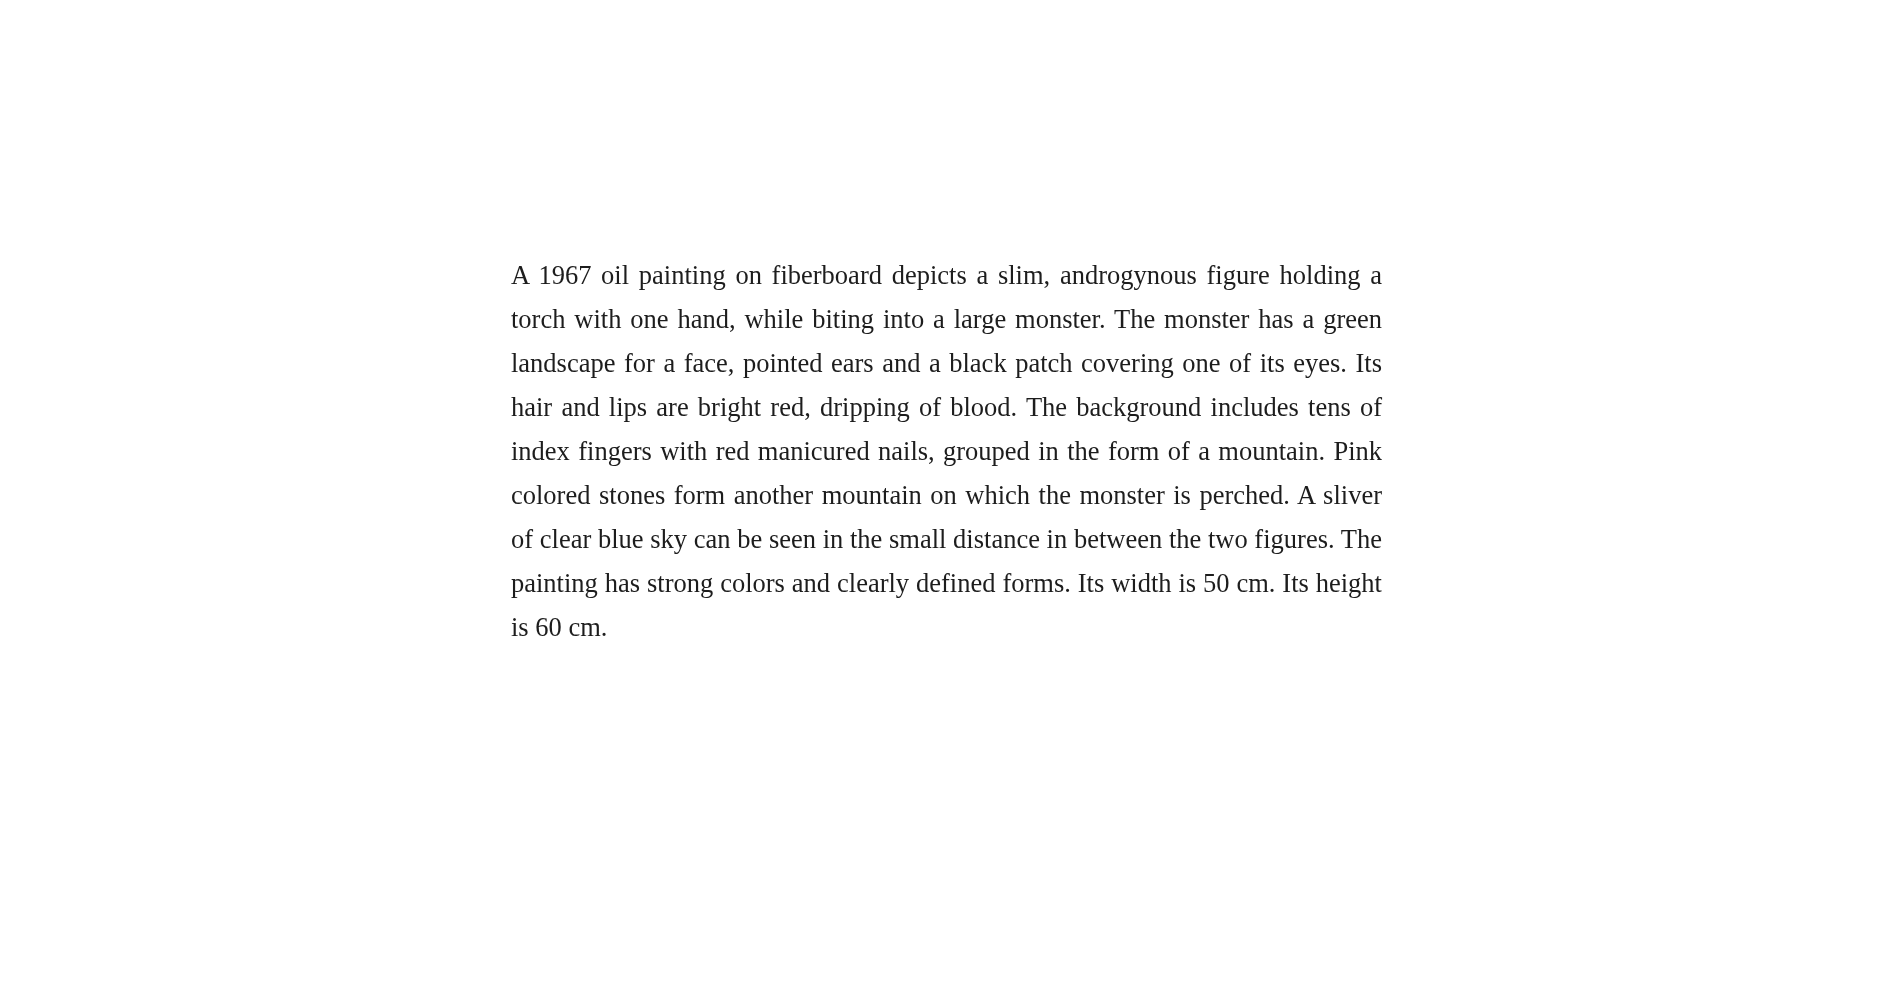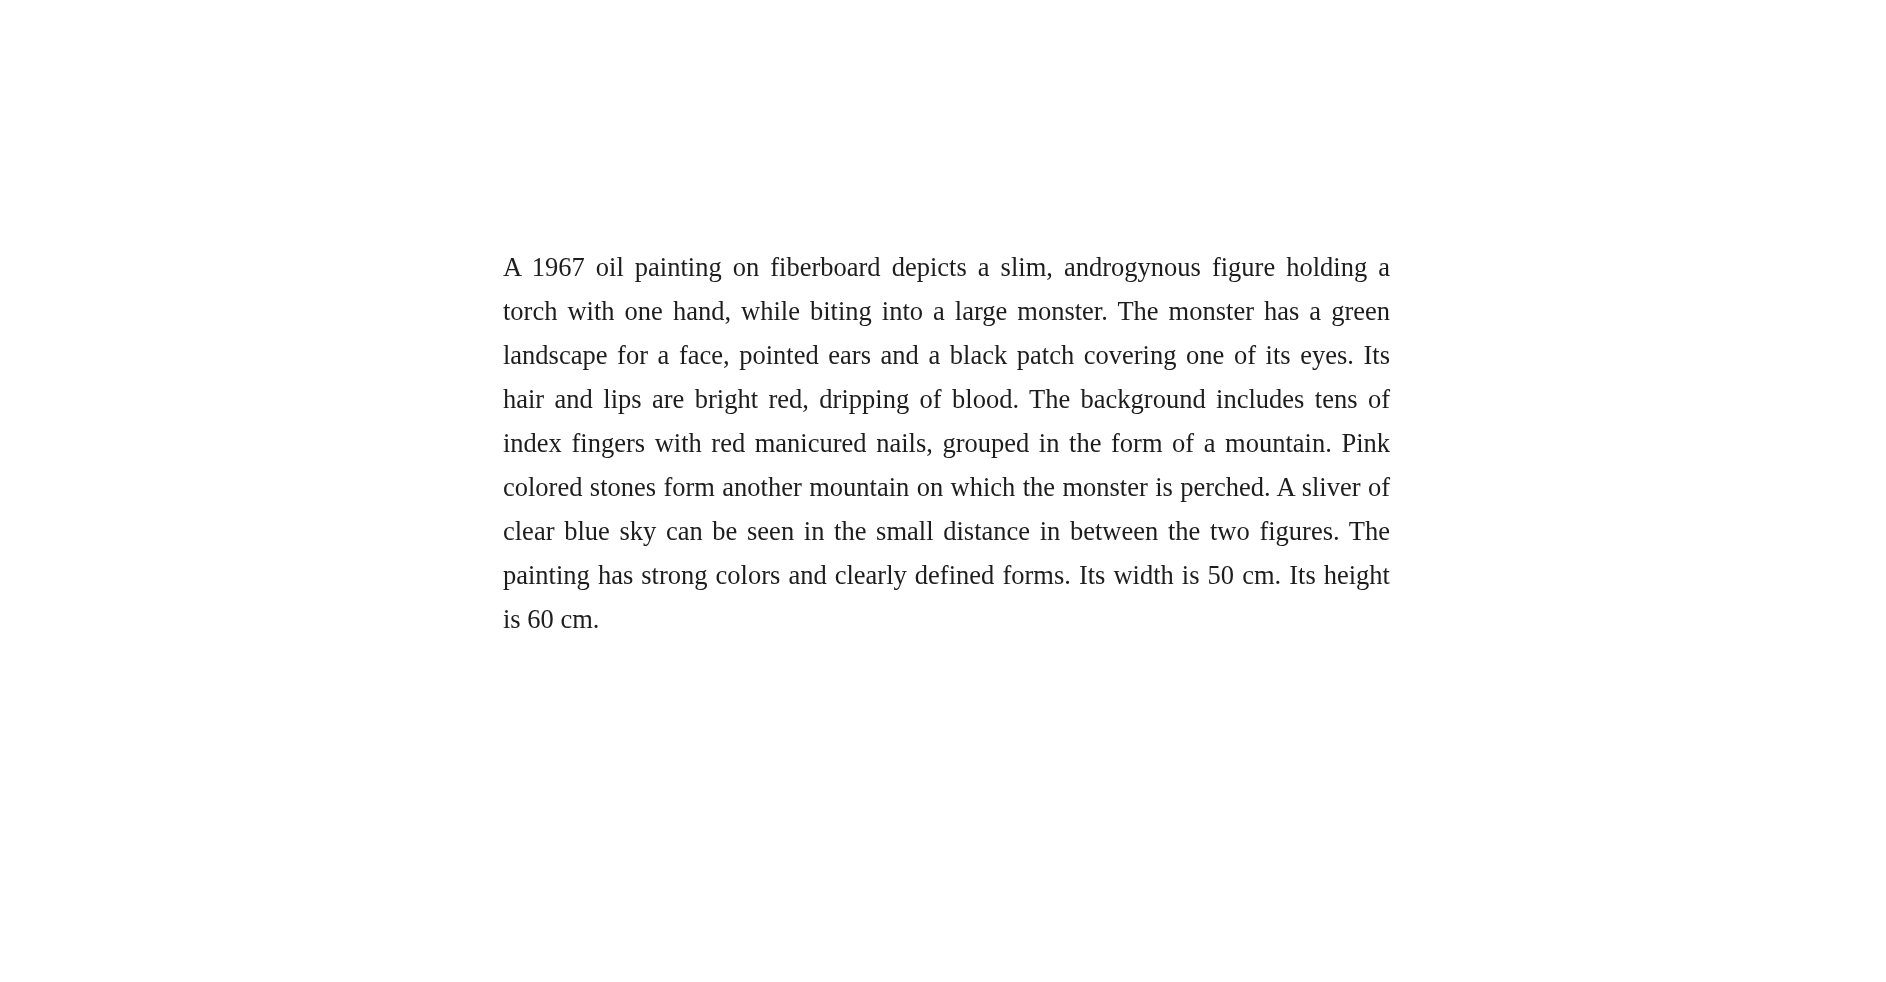--- a/index.html
+++ b/index.html
@@ -45,7 +45,7 @@
     color: #1d1d1d;
     text-align: justify;
     text-justify: inter-word;
-    margin: 8px;
+    margin: 16px;
     hyphens: none;
   }
 </style>

